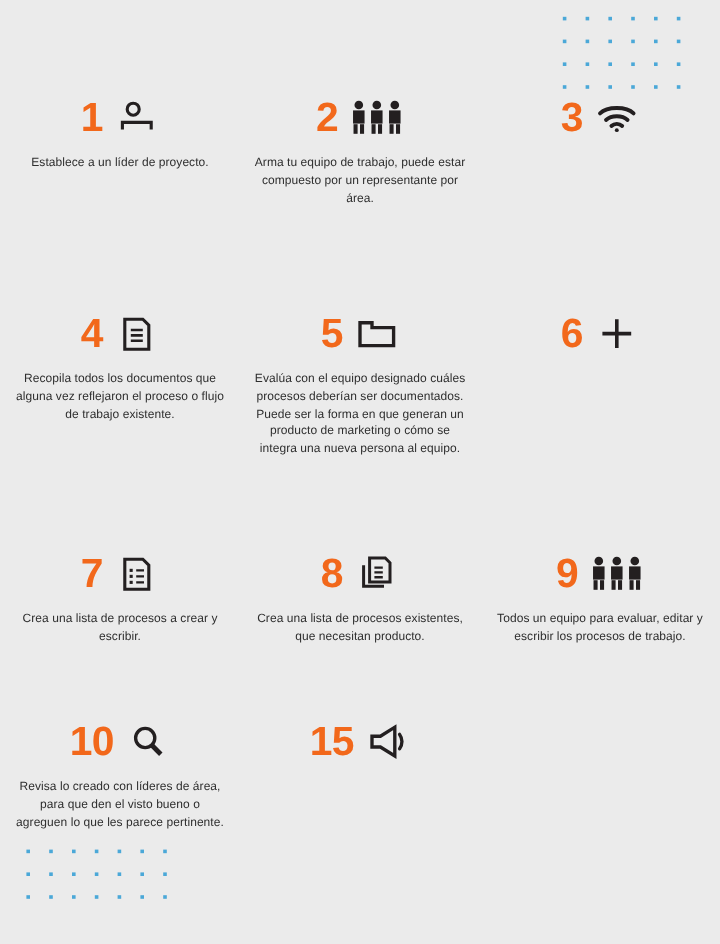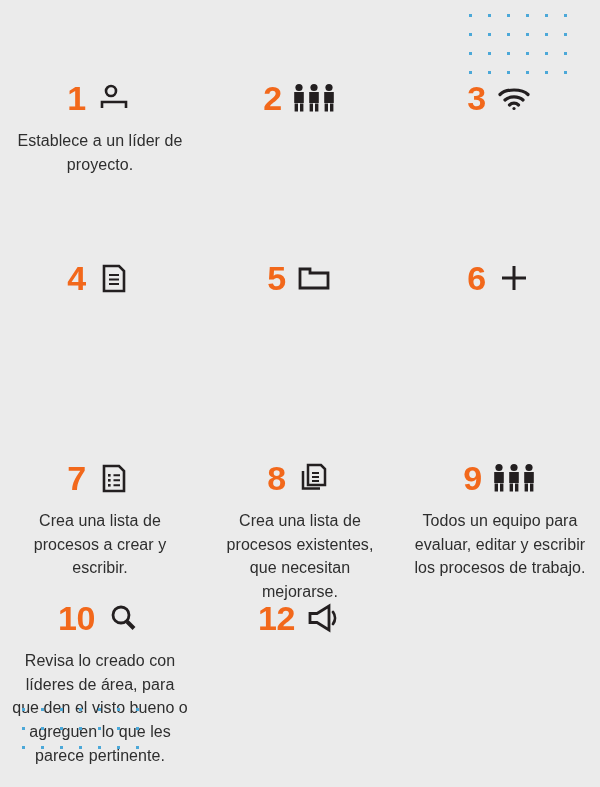--- a/index.html
+++ b/index.html
@@ -93,7 +93,7 @@
   }
   .step-text {
     color: #2e2e2e;
-    font-size: 16px;
+    font-size: 10px;
     line-height: 1.48;
     letter-spacing: 0.05px;
   }

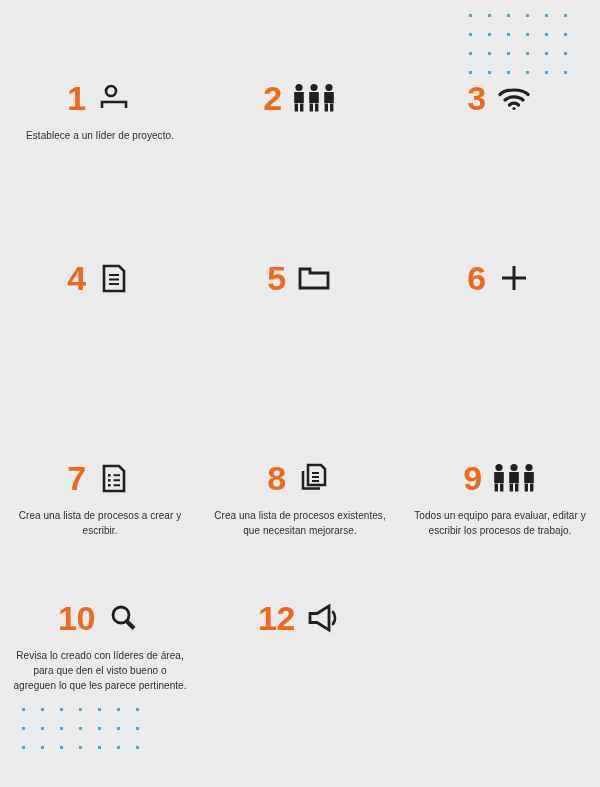--- a/index.html
+++ b/index.html
@@ -171,6 +171,7 @@
           </svg>
         </span>
       </div>
+      <div class="step-text">Arma tu equipo de trabajo, puede estar compuesto por un representante por área.</div>
     </div>
 
     <div class="step r1">

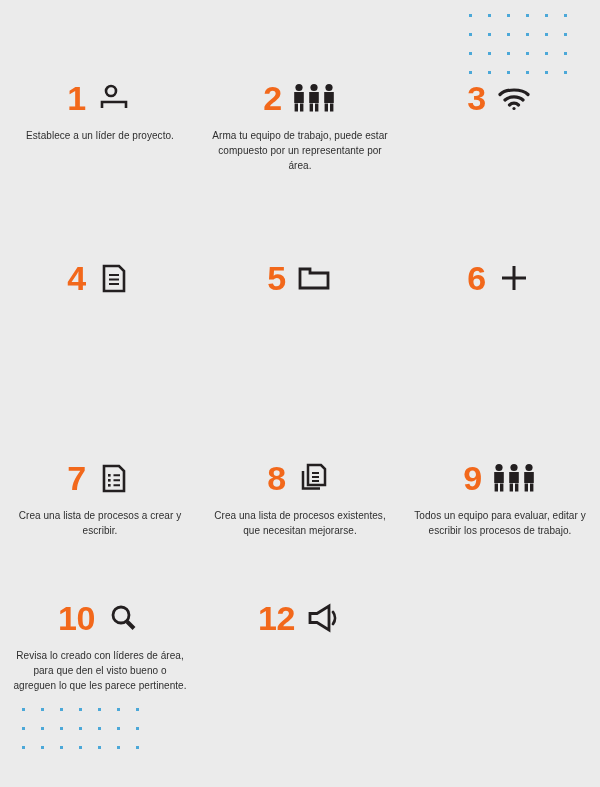--- a/index.html
+++ b/index.html
@@ -198,6 +198,7 @@
           </svg>
         </span>
       </div>
+      <div class="step-text">Recopila todos los documentos que alguna vez reflejaron el proceso o flujo de trabajo existente.</div>
     </div>
 
     <div class="step r2">

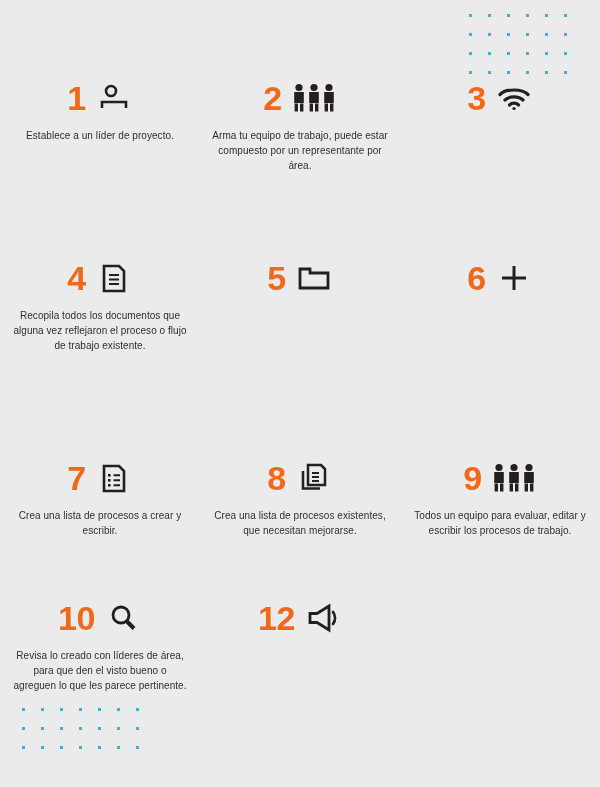--- a/index.html
+++ b/index.html
@@ -210,6 +210,7 @@
           </svg>
         </span>
       </div>
+      <div class="step-text">Evalúa con el equipo designado cuáles procesos deberían ser documentados. Puede ser la forma en que generan un producto de marketing o cómo se integra una nueva persona al equipo.</div>
     </div>
 
     <div class="step r2">

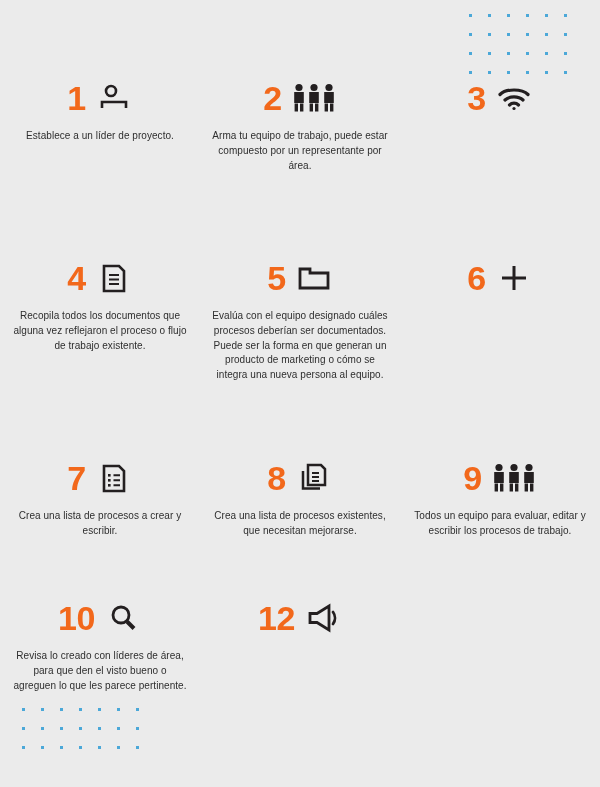--- a/index.html
+++ b/index.html
@@ -251,7 +251,7 @@
           </svg>
         </span>
       </div>
-      <div class="step-text">Crea una lista de procesos existentes, que necesitan mejorarse.</div>
+      <div class="step-text">Crea una lista de procesos existentes, que necesitan producto.</div>
     </div>
 
     <div class="step r3">

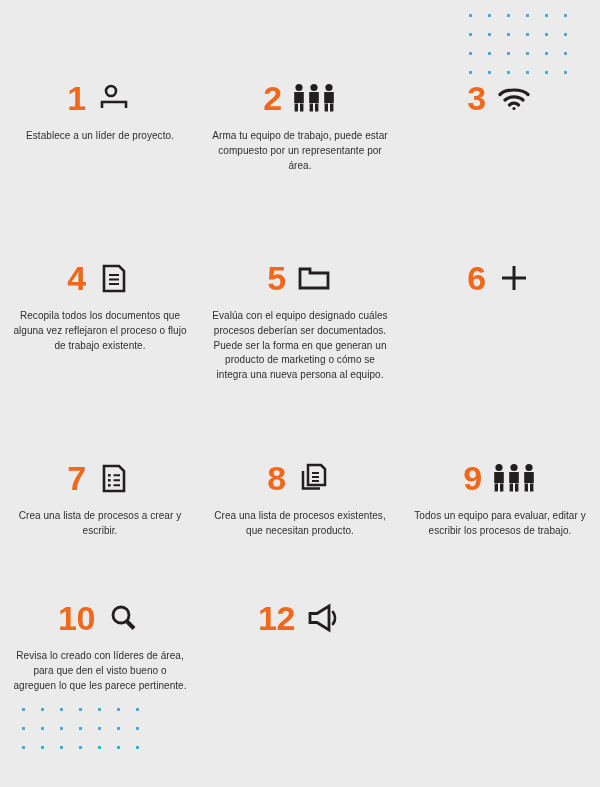--- a/index.html
+++ b/index.html
@@ -293,7 +293,7 @@
 
     <div class="step r4">
       <div class="step-head">
-        <span class="step-number">12</span>
+        <span class="step-number">15</span>
         <span class="step-icon">
           <svg width="32" height="30" viewBox="0 0 32 30" fill="none" stroke="#231f20" stroke-width="2.8" stroke-linejoin="miter">
             <path d="M3 10.5 H10 L22 3 V27 L10 19.5 H3 Z"></path>

